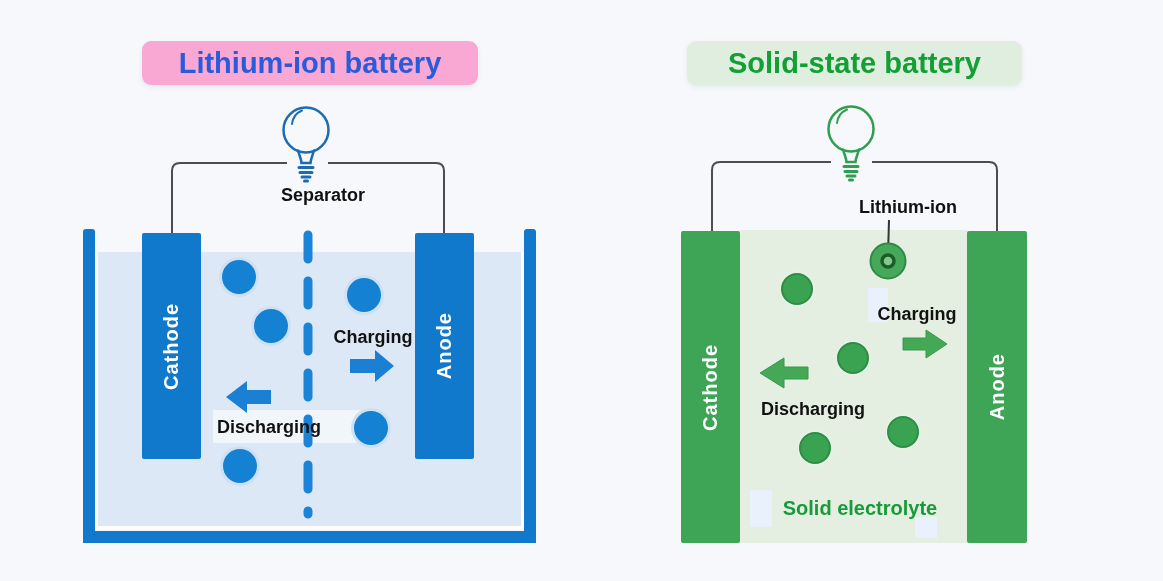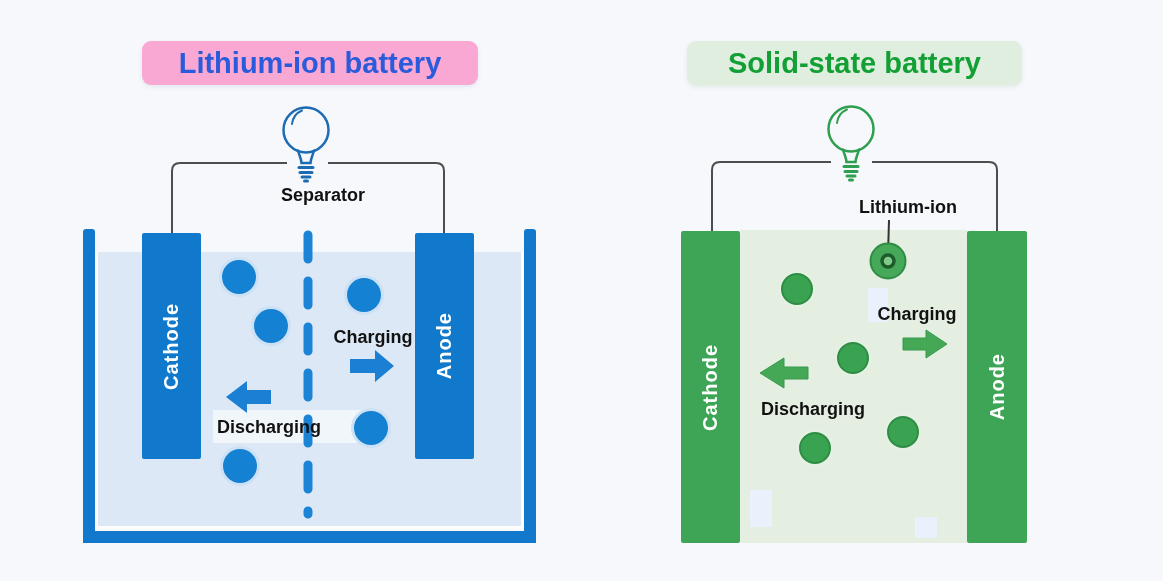--- a/index.html
+++ b/index.html
@@ -130,6 +130,7 @@
   <div class="lbl" style="left:852px;top:197px;width:112px;">Lithium-ion</div>
   <div class="lbl" style="left:873px;top:304px;width:88px;">Charging</div>
   <div class="lbl" style="left:756px;top:399px;width:114px;">Discharging</div>
+  <div class="lbl se-label" style="left:770px;top:497px;width:180px;">Solid electrolyte</div>
 
 <div class="ion ion-blue" style="left: 222px; top: 260px;"></div>
     <div class="ion ion-blue" style="left: 254px; top: 309px;"></div>

